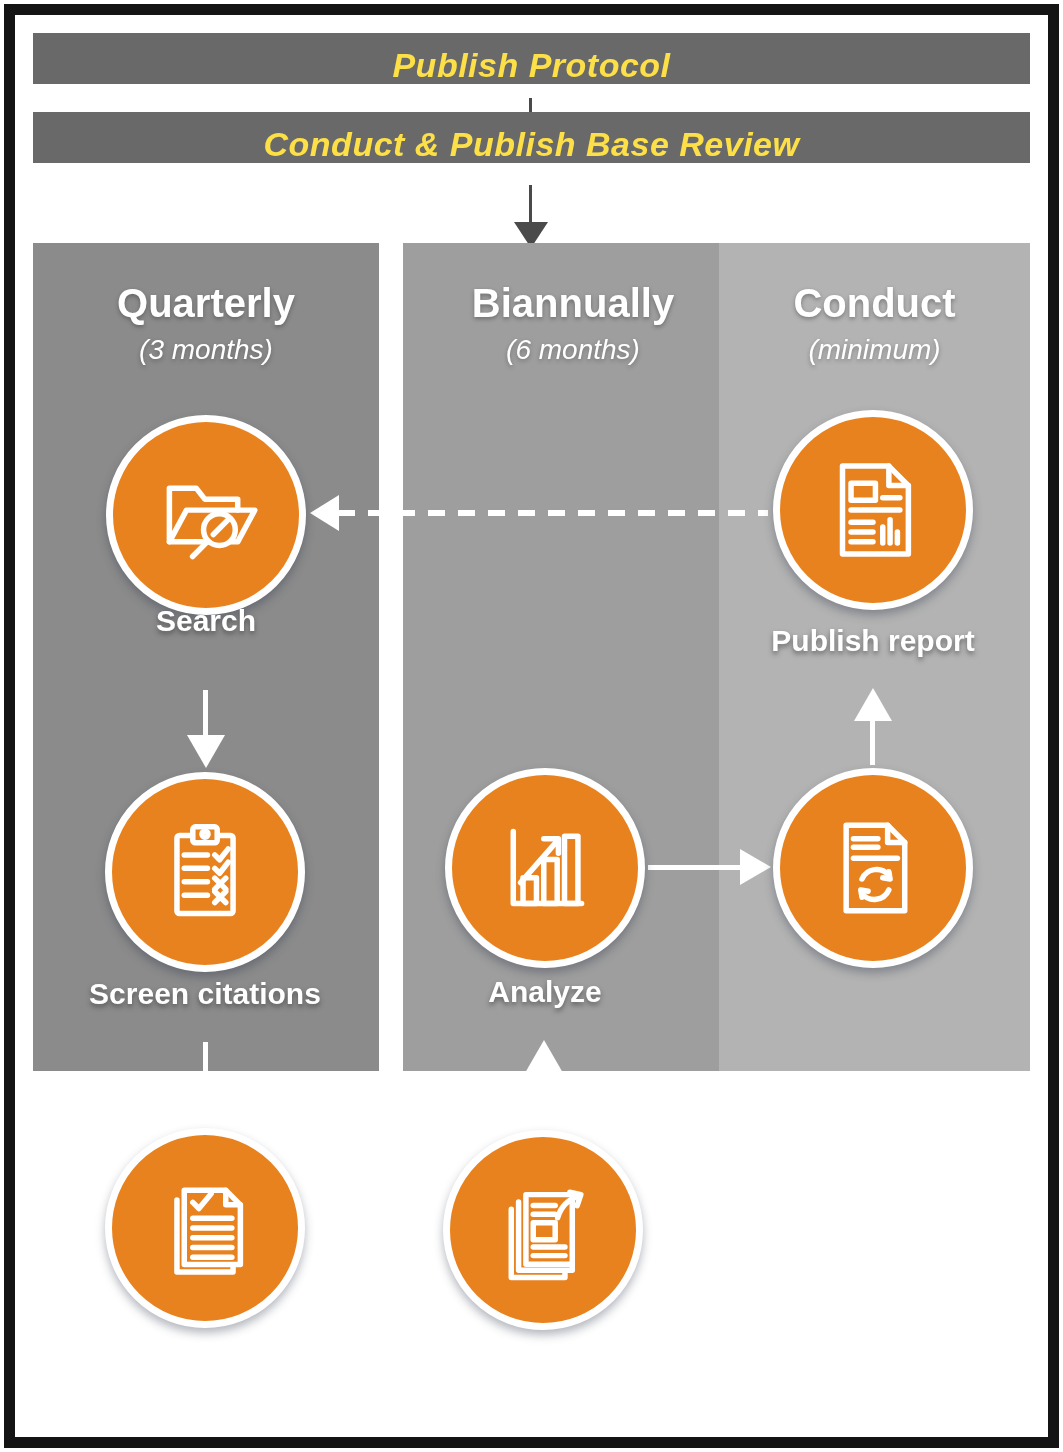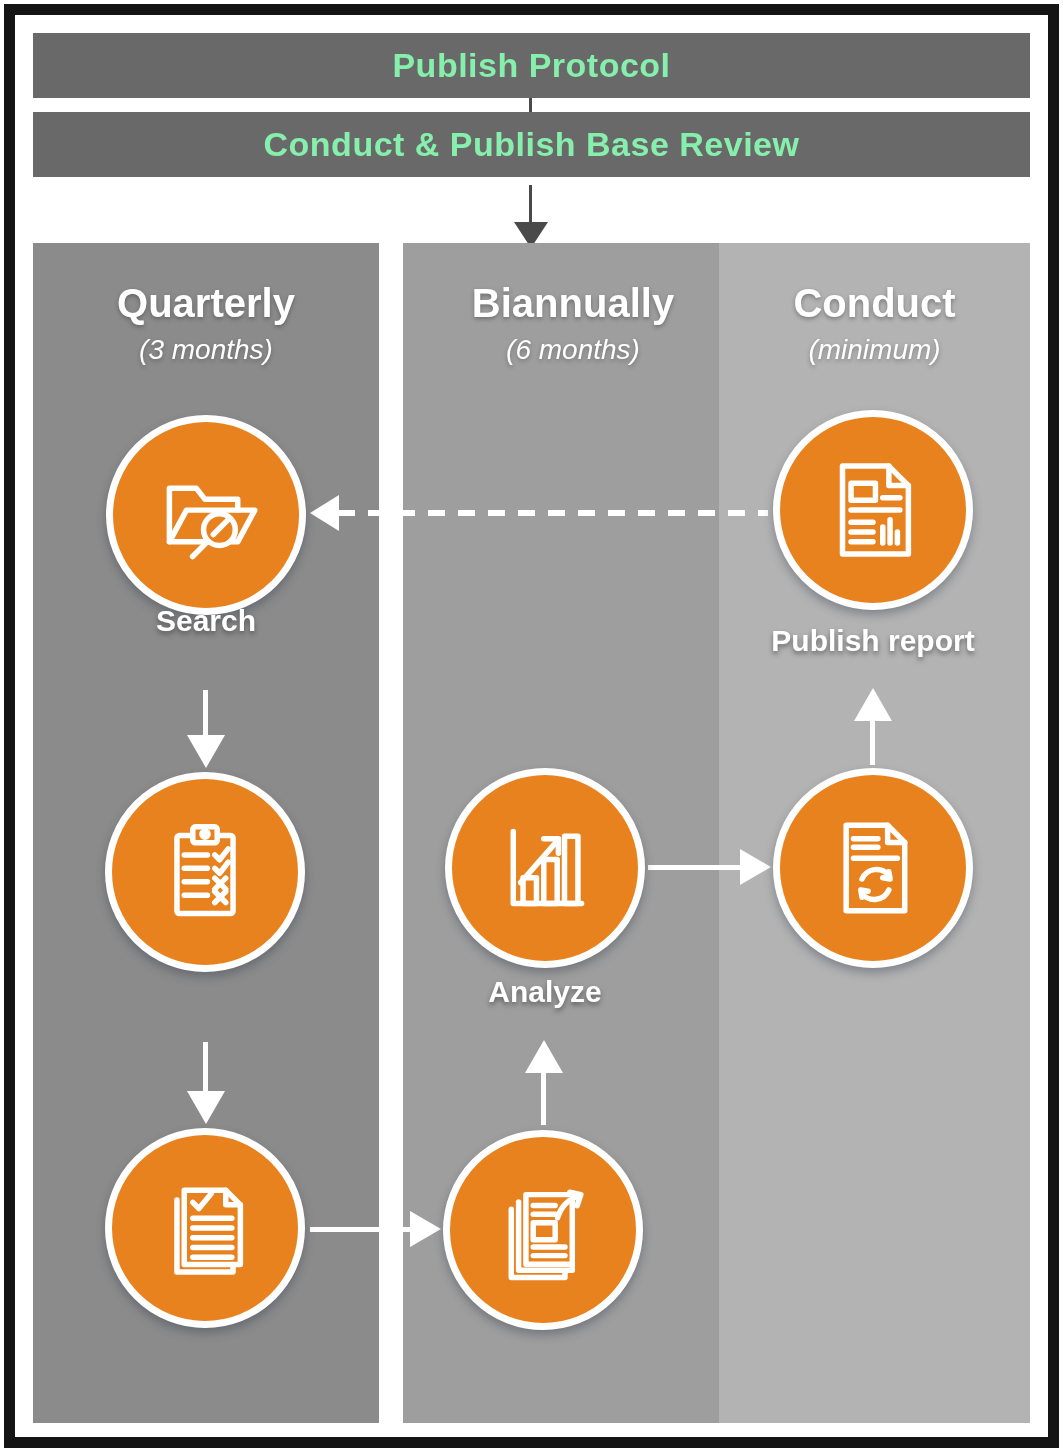--- a/index.html
+++ b/index.html
@@ -10,8 +10,8 @@
   .frame{position:absolute;left:4px;top:4px;right:4px;bottom:4px;border:11px solid #141414;pointer-events:none;}
 
   
-  .topbar{position:absolute;left:33px;width:997px;height:65px;background:#696969;
-    color:#86efac;font-weight:bold;font-size:34px;text-align:center;line-height:65px;letter-spacing:.5px;}
+  .topbar{position:absolute;left:33px;width:997px;height:51px;background:#696969;
+    color:#fde047;font-weight:bold;font-size:34px;text-align:center;line-height:65px;letter-spacing:.5px;font-style:italic;}
   .bar1{top:33px;}
   .bar2{top:112px;}
 

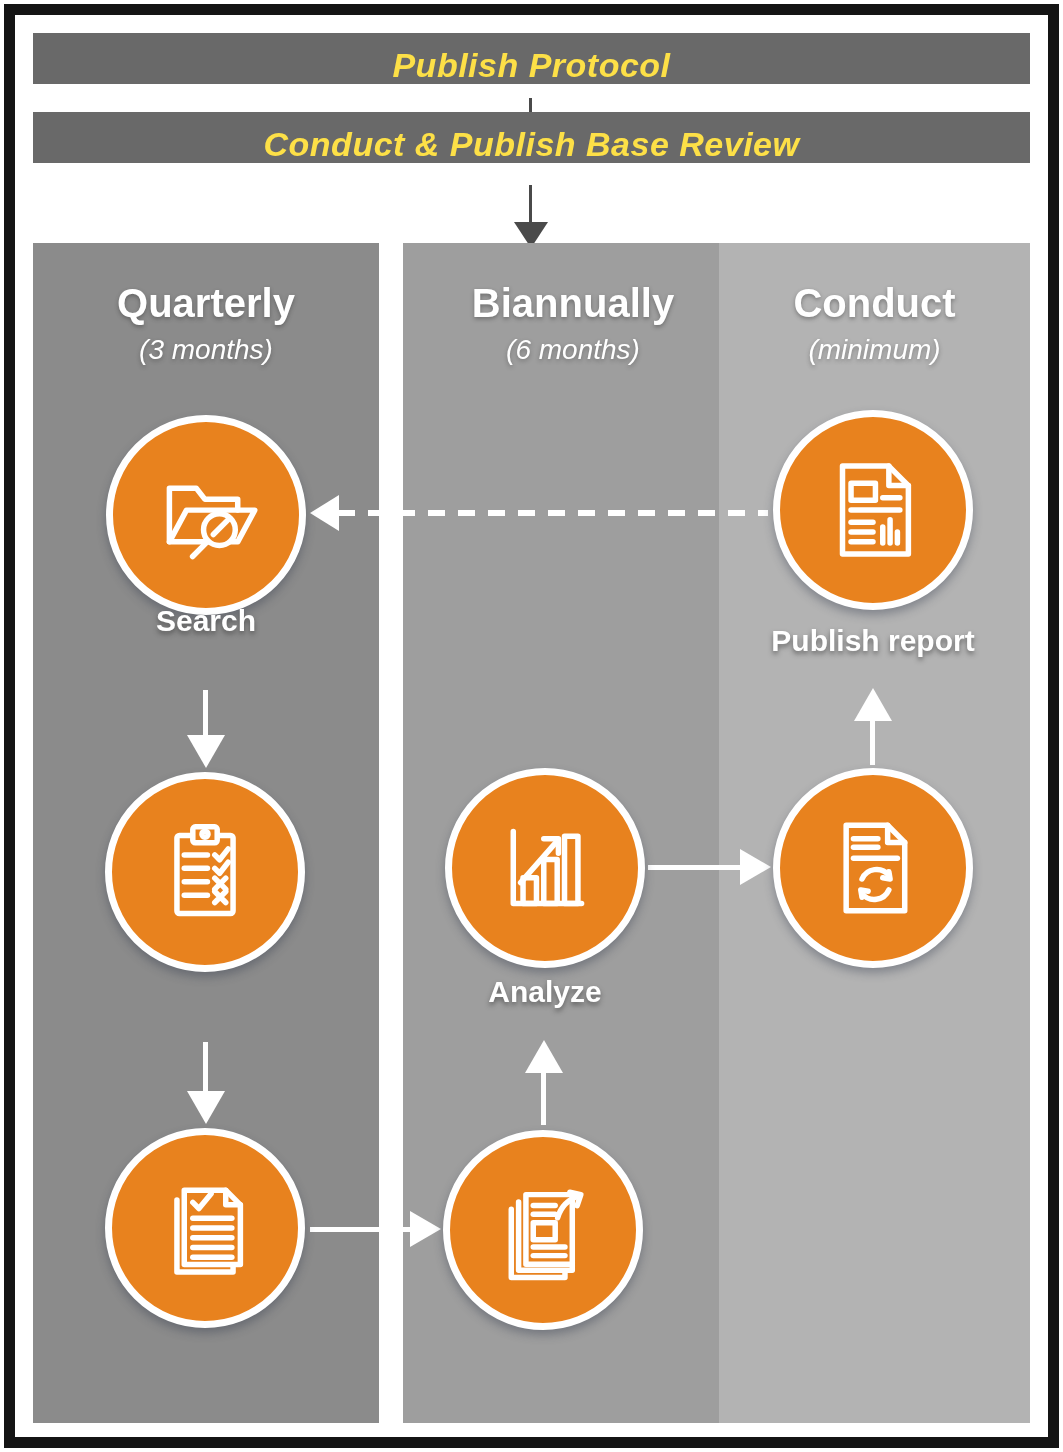--- a/index.html
+++ b/index.html
@@ -21,7 +21,7 @@
     border-left:17px solid transparent;border-right:17px solid transparent;border-top:26px solid #4a4a4a;}
 
   
-  .col{position:absolute;top:243px;height:1180px;}
+  .col{position:absolute;top:243px;height:828px;}
   .col-q{left:33px;width:346px;background:#8b8b8b;}
   .col-b{left:379px;width:340px;background:#9e9e9e;margin-left:24px;}
   .col-a{left:719px;width:311px;background:#b3b3b3;}

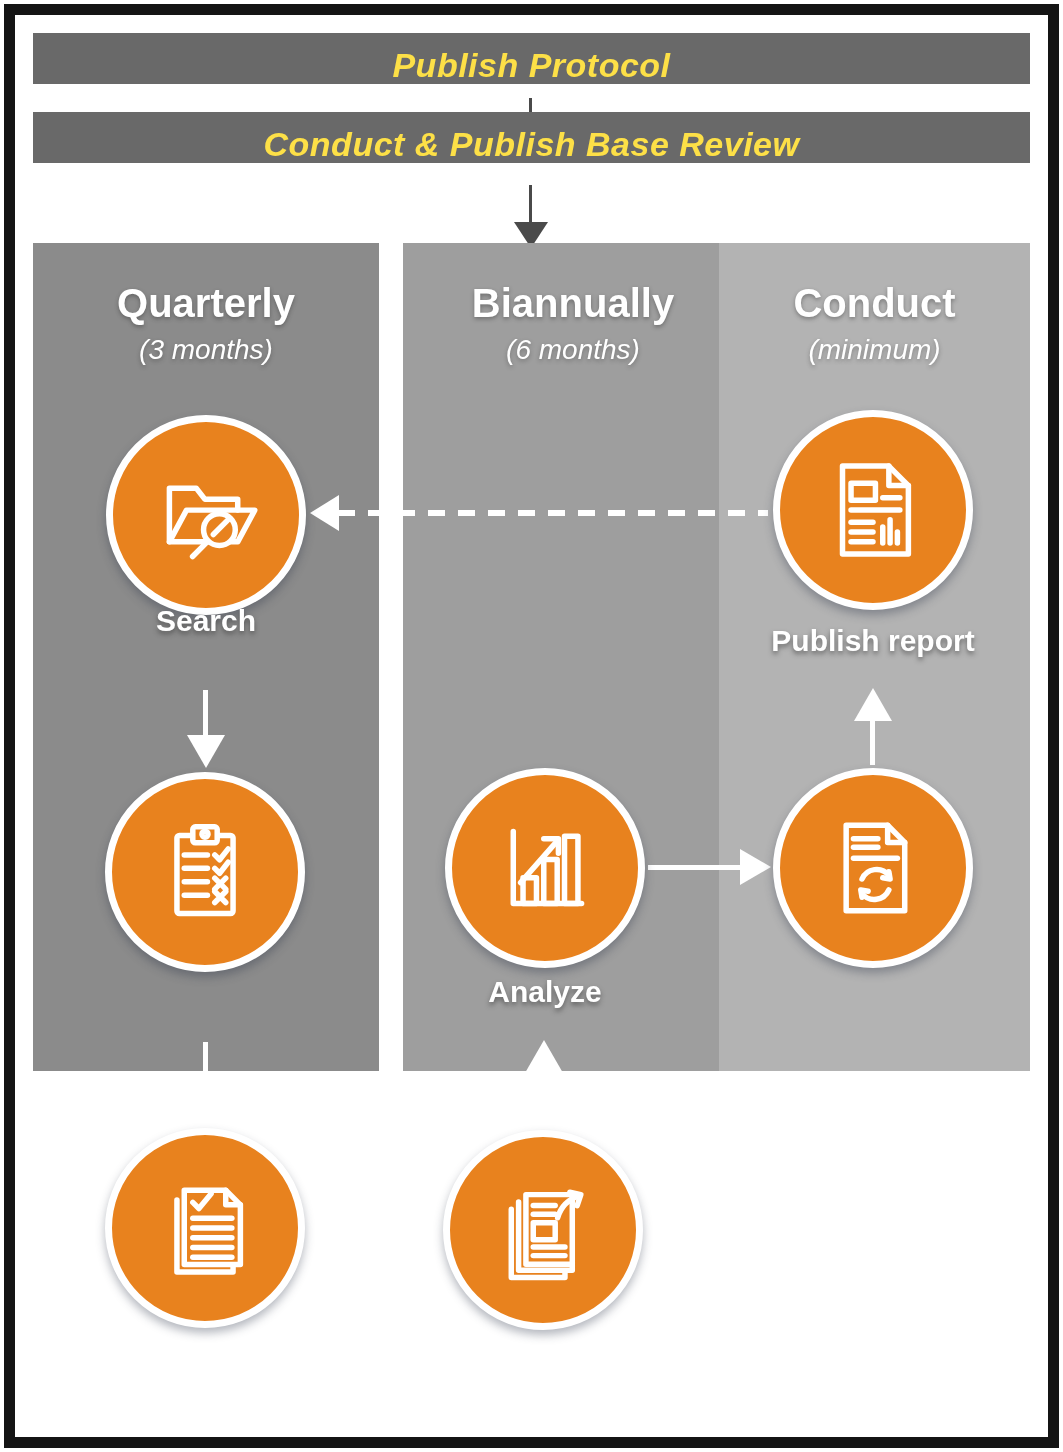--- a/index.html
+++ b/index.html
@@ -151,6 +151,7 @@
       <path class="s" d="M58 66 l9 9 M67 66 l-9 9"></path>
     </svg>
   </div>
+  <div class="node-label" style="left:45px;top:977px;">Screen citations</div>
 
   <div class="node-circle" style="left:445px;top:768px;">
     <svg viewBox="0 0 100 100">

